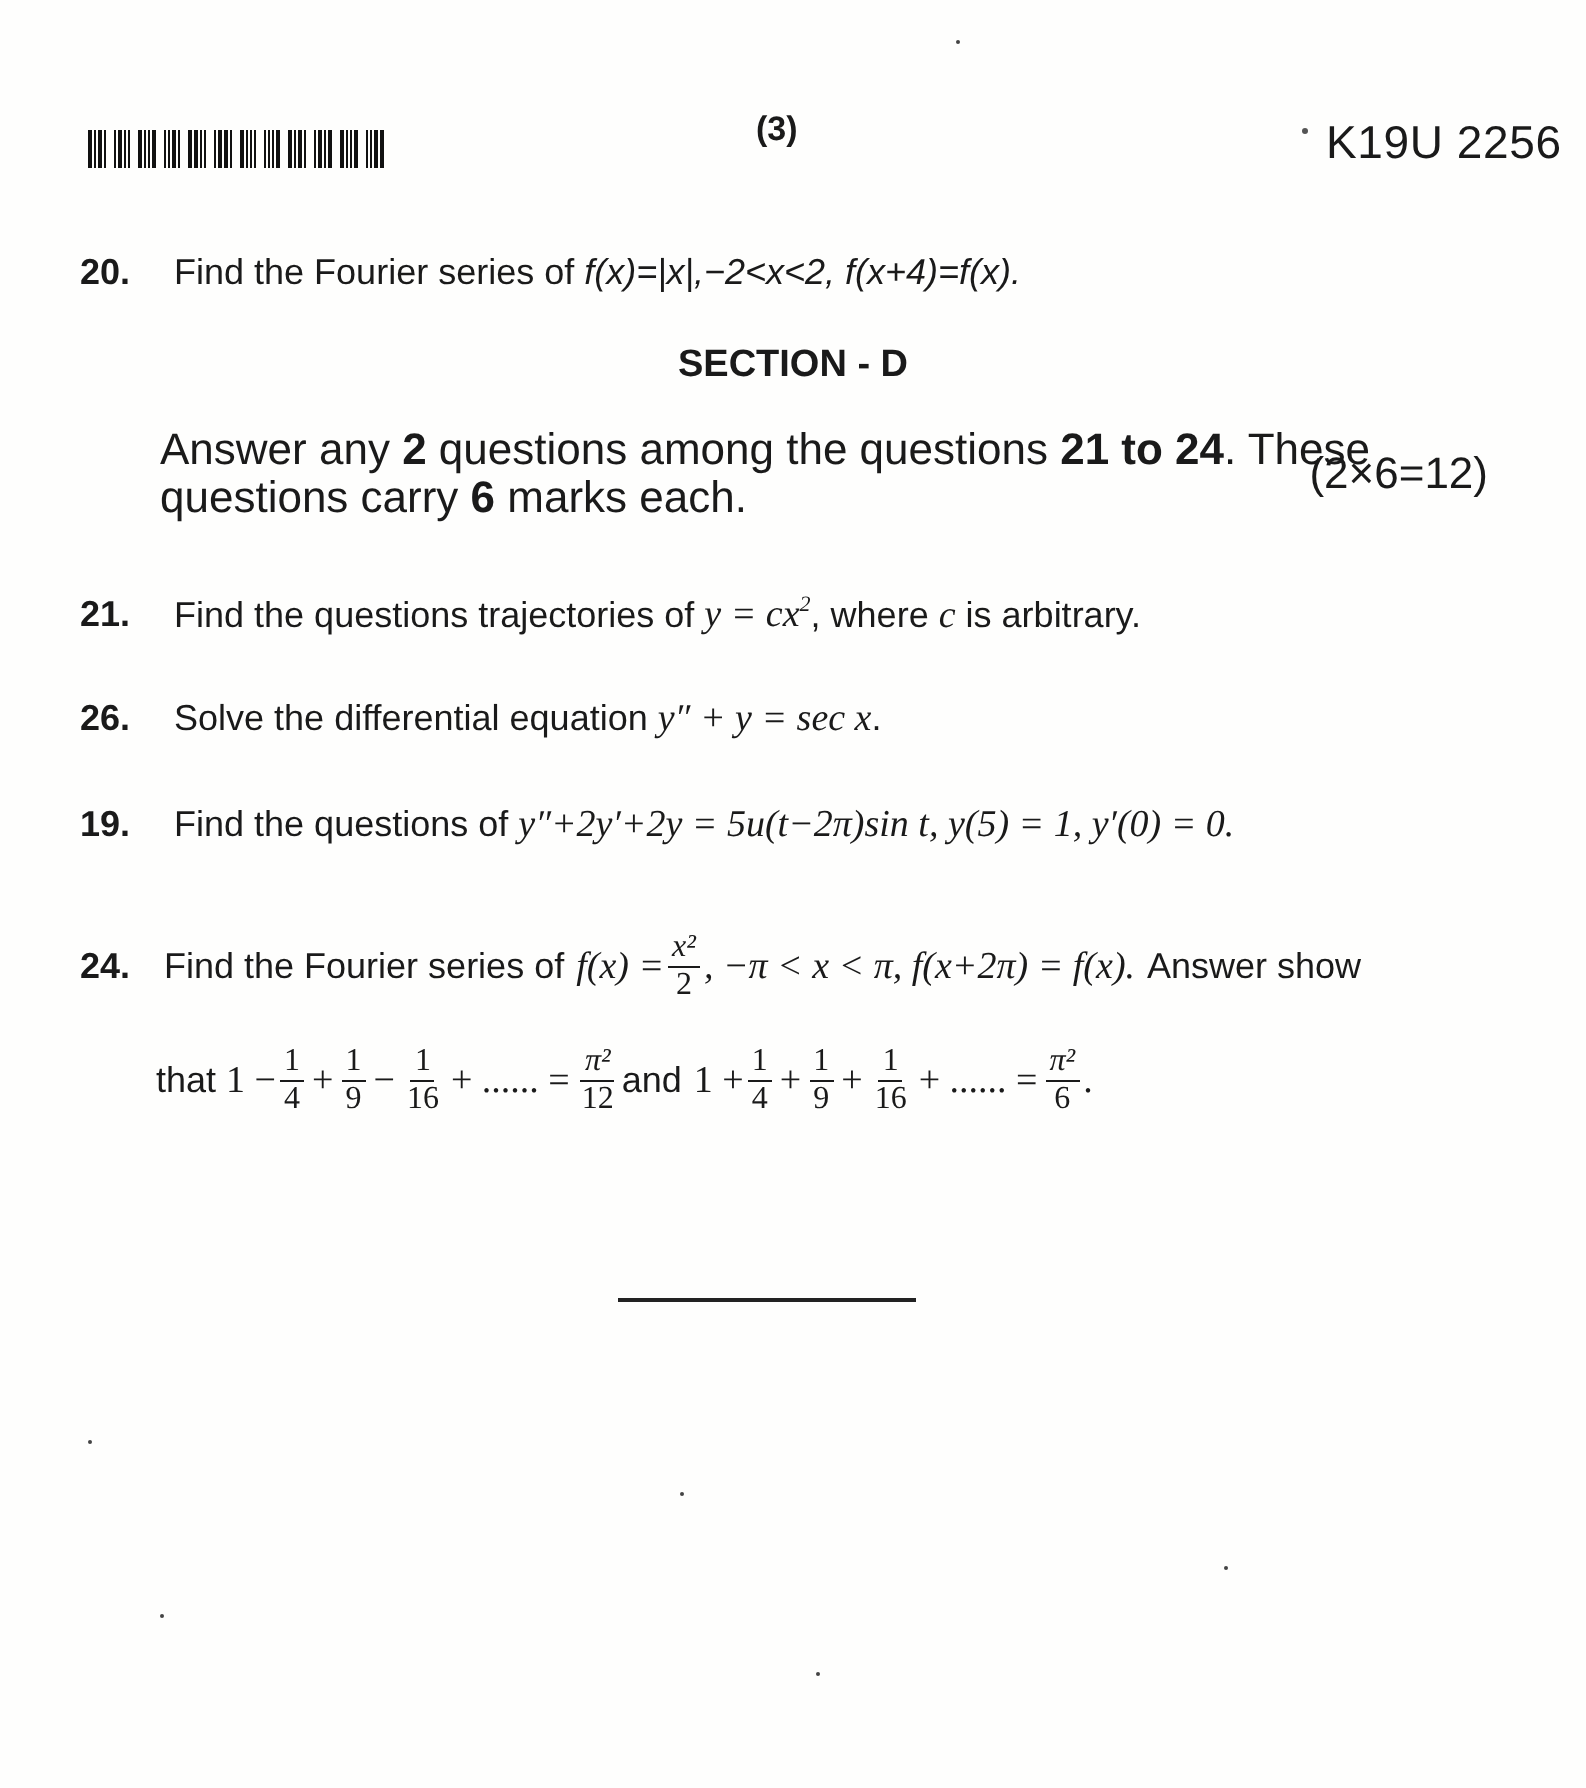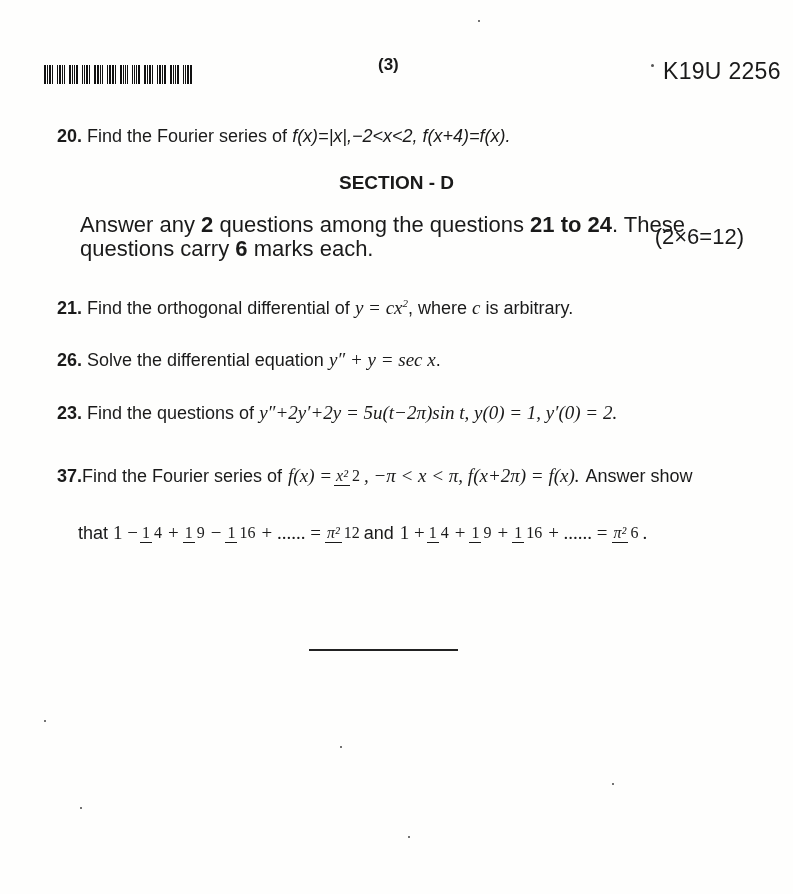--- a/index.html
+++ b/index.html
@@ -22,7 +22,7 @@
   .page-num { left: 378px; top: 55px; font-weight: bold; font-size: 17px; }
   .paper-code { left: 635px; top: 58px; font-weight: normal; font-size: 23px; letter-spacing: 0.3px; margin-left: 28px; }
   .paper-code .dot { position:absolute; left:-12px; top:6px; width:3px; height:3px; background:#555; border-radius:50%; }
-  .q { font-size: 18px; text-align: right; }
+  .q { font-size: 18px; }
   .qnum { font-weight: bold; display: inline-block; width: 42px; }
   .math { font-family: "Liberation Serif", serif; font-style: italic; font-size: 19px; }
   .mathr { font-family: "Liberation Serif", serif; font-size: 19px; }

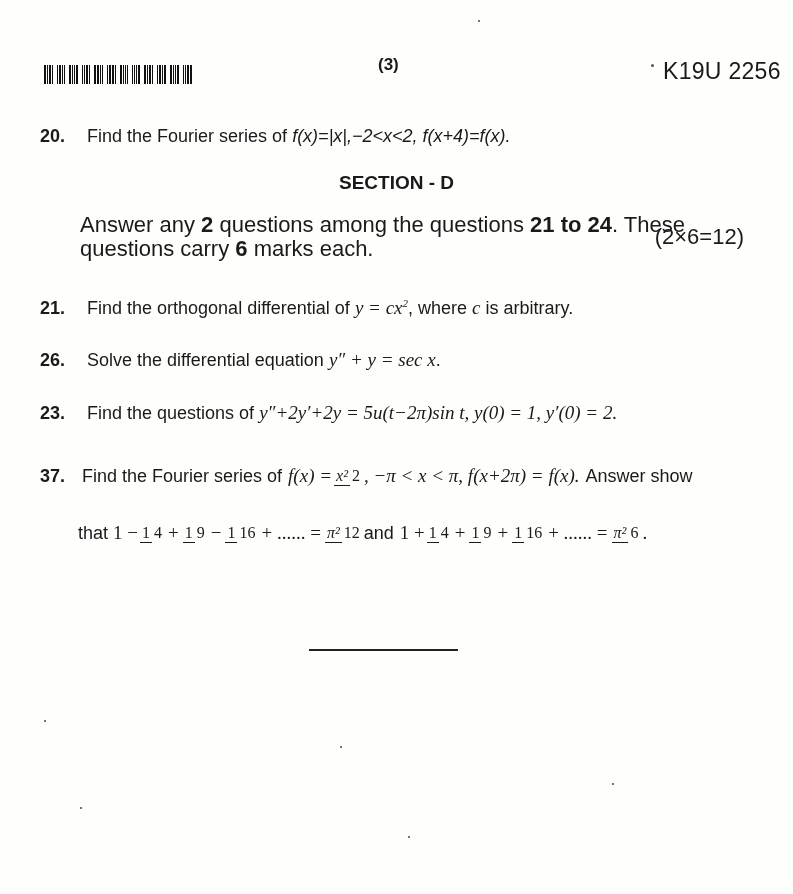--- a/index.html
+++ b/index.html
@@ -138,7 +138,7 @@
 
   <div class="abs q" style="left:40px; top:297px;">
     <span class="qnum">21.</span>
-    <span>Find the orthogonal differential of</span>
+    <span>Find the questions trajectories of</span>
     <span class="math"><span>y = cx</span><sup>2</sup></span><span>, where</span>
     <span class="math">c</span>
     <span>is arbitrary.</span>

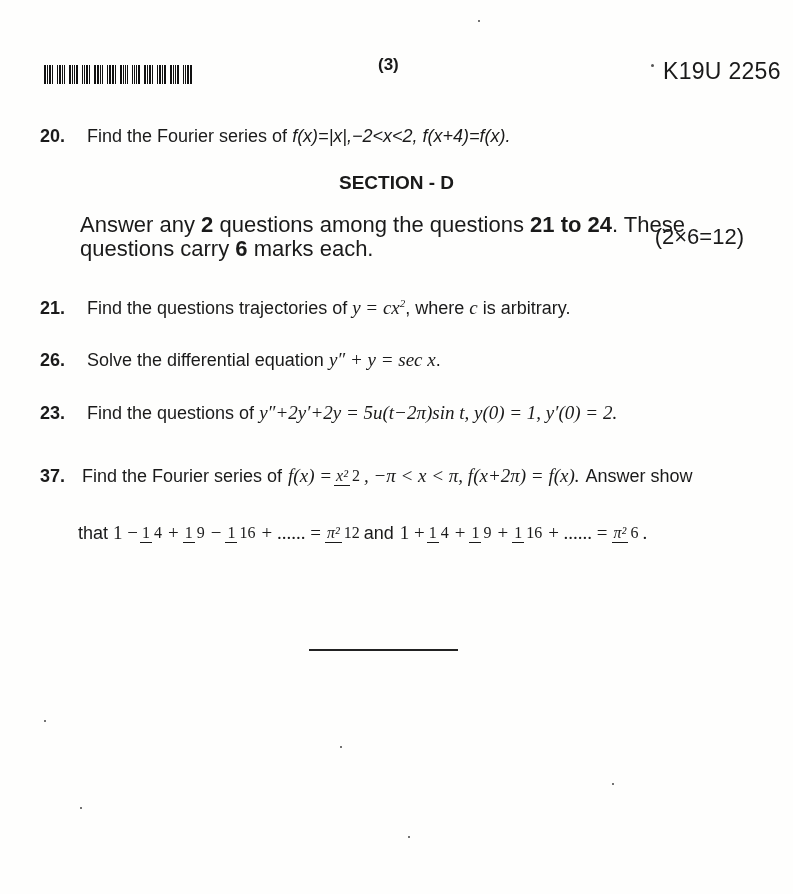--- a/index.html
+++ b/index.html
@@ -151,7 +151,7 @@
   </div>
 
   <div class="abs q" style="left:40px; top:402px;">
-    <span class="qnum">23.</span>
+    <span class="qnum">19.</span>
     <span>Find the questions of</span>
     <span class="math">y″+2y′+2y = 5u(t−2π)sin t, y(0) = 1, y′(0) = 2.</span>
   </div>

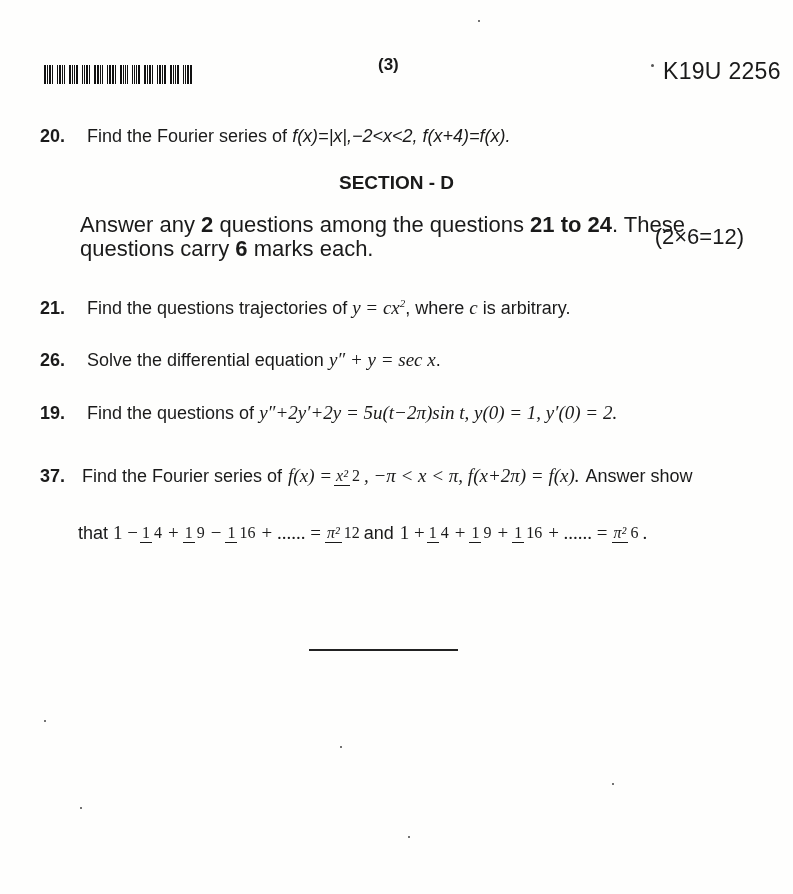--- a/index.html
+++ b/index.html
@@ -153,7 +153,7 @@
   <div class="abs q" style="left:40px; top:402px;">
     <span class="qnum">19.</span>
     <span>Find the questions of</span>
-    <span class="math">y″+2y′+2y = 5u(t−2π)sin t, y(0) = 1, y′(0) = 2.</span>
+    <span class="math">y″+2y′+2y = 5u(t−2π)sin t, y(5) = 1, y′(0) = 0.</span>
   </div>
 
   <div class="abs q" style="left:40px; top:465px; display:flex; align-items:center;">

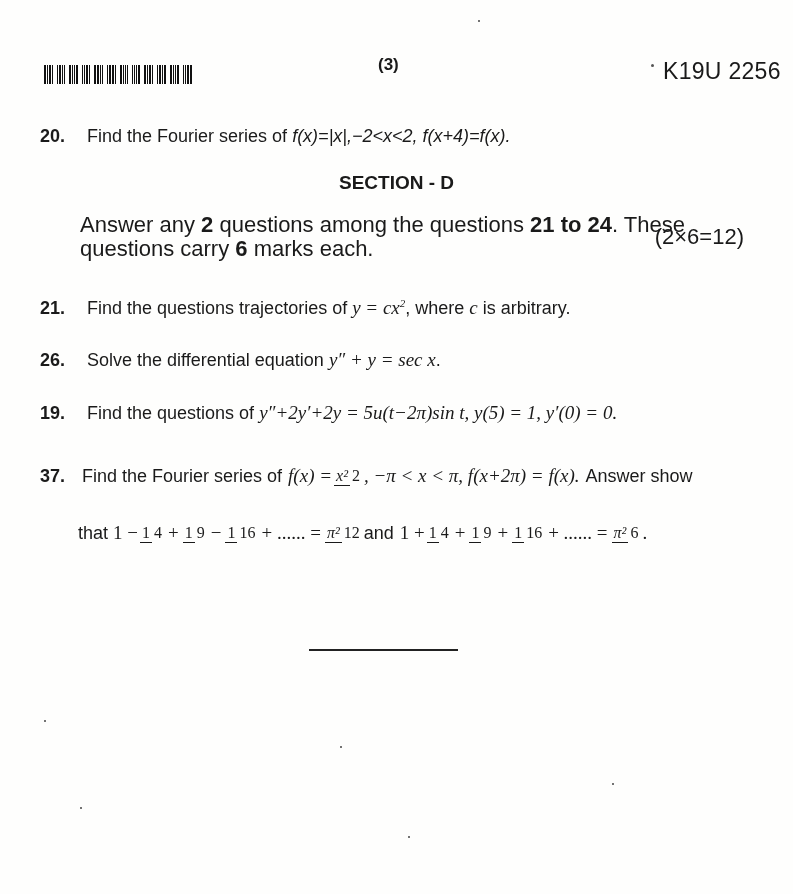--- a/index.html
+++ b/index.html
@@ -157,7 +157,7 @@
   </div>
 
   <div class="abs q" style="left:40px; top:465px; display:flex; align-items:center;">
-    <span class="qnum">37.</span>
+    <span class="qnum">24.</span>
     <span style="margin-right:6px;">Find the Fourier series of</span>
     <span class="math">f(x) =</span>
     <span class="frac">

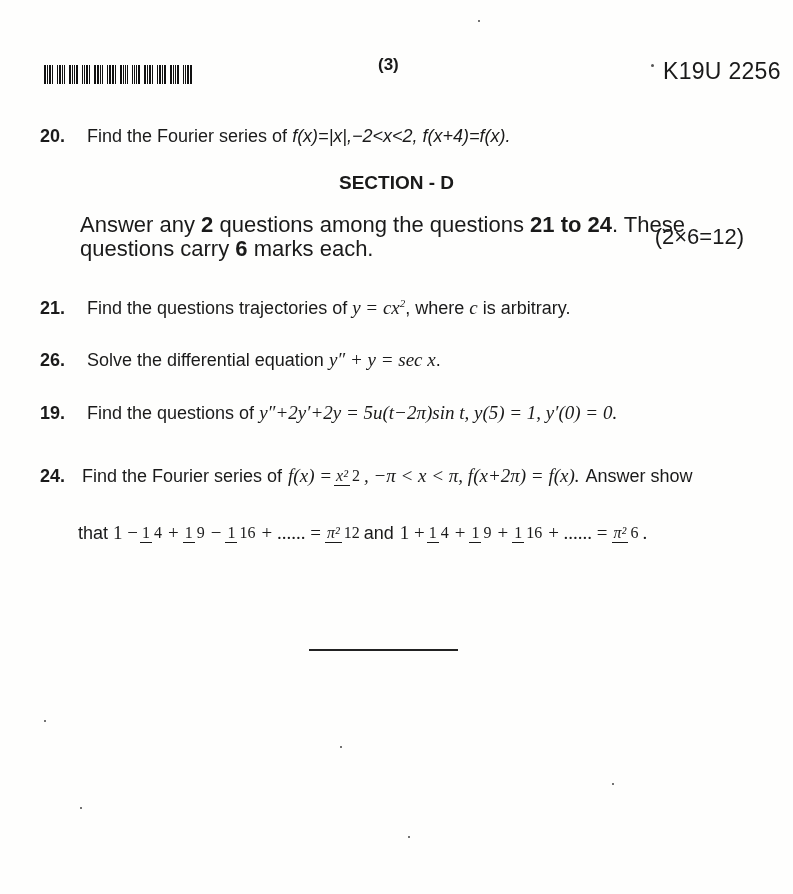--- a/index.html
+++ b/index.html
@@ -31,7 +31,7 @@
   .instr { left: 80px; top: 213px; font-size: 22px; line-height: 24px; width: 664px; white-space: normal; }
   .instr b { font-weight: bold; }
   .instr-marks { position: absolute; right: 0; top: 12px; font-weight: normal; }
-  .frac { display: inline-flex; flex-direction: row; align-items: center; vertical-align: middle; margin: 0 2px; font-family: "Liberation Serif", serif; font-size: 16px; line-height: 18px; }
+  .frac { display: inline-flex; flex-direction: column; align-items: center; vertical-align: middle; margin: 0 2px; font-family: "Liberation Serif", serif; font-size: 16px; line-height: 18px; }
   .frac .num { border-bottom: 1.2px solid #1a1a1a; padding: 0 2px; }
   .frac .den { padding: 0 2px; }
   sup { font-size: 11px; }

